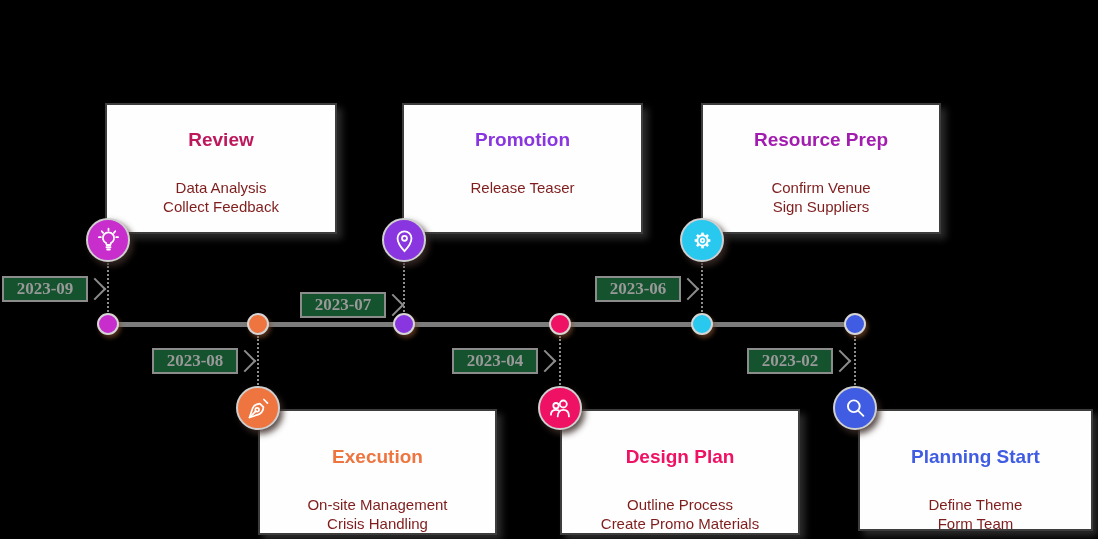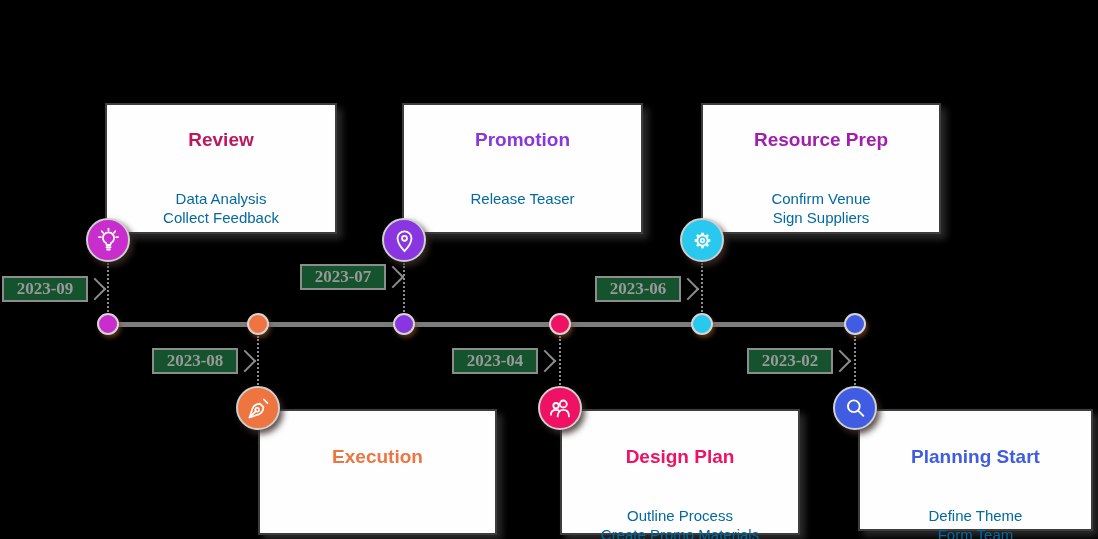--- a/index.html
+++ b/index.html
@@ -20,7 +20,7 @@
   }
   .card.bottom{padding-top:35px;}
   .card-title{font-size:19px;font-weight:bold;}
-  .card-body{margin-top:38px;color:#0369a1;font-size:15px;line-height:19px;}
+  .card-body{margin-top:27px;color:#7f1d1d;font-size:15px;line-height:19px;}
   .c0{left:105px;top:103px;width:232px;height:131px}
   .c1{left:258px;top:409px;width:239px;height:126px}
   .c2{left:402px;top:103px;width:241px;height:131px}

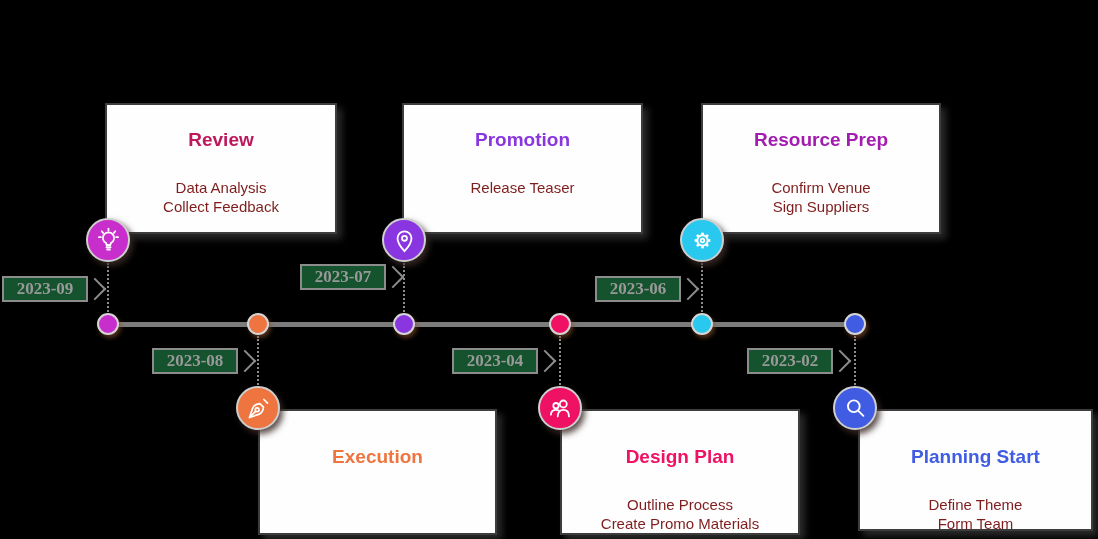--- a/index.html
+++ b/index.html
@@ -62,7 +62,7 @@
     transform:rotate(45deg);
   }
   .t0{left:2px;top:276px}   .t1{left:152px;top:348px}
-  .t2{left:300px;top:264px} .t3{left:452px;top:348px}
+  .t2{left:300px;top:292px} .t3{left:452px;top:348px}
   .t4{left:595px;top:276px} .t5{left:747px;top:348px}
 </style>
 </head>

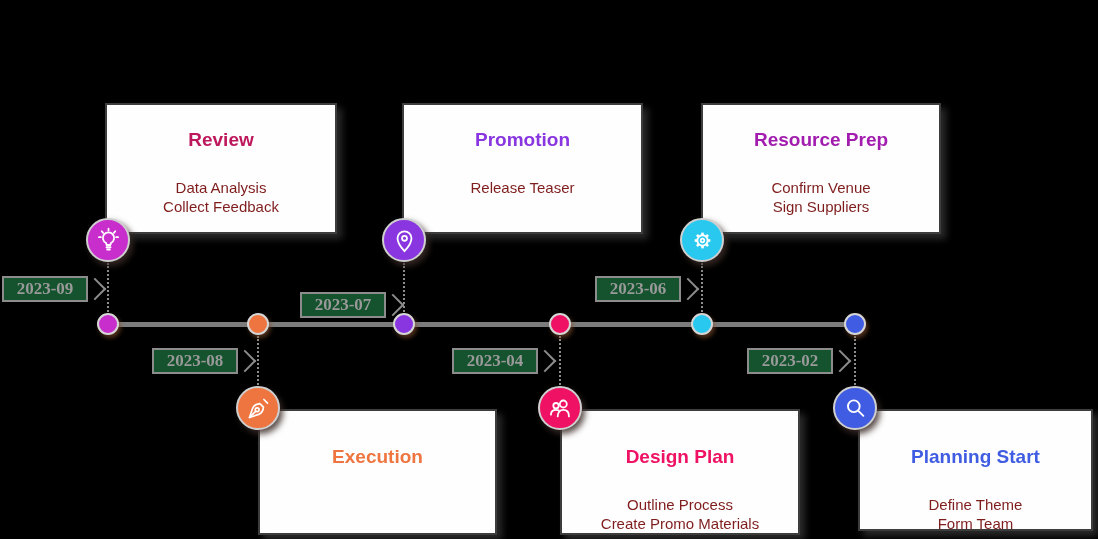--- a/index.html
+++ b/index.html
@@ -98,6 +98,10 @@
 
   <div class="card bottom c1">
     <div class="card-title" style="color: rgb(238, 117, 64);">Execution</div>
+    <div class="card-body">
+      <div>On-site Management</div>
+      <div>Crisis Handling</div>
+    </div>
   </div>
 
   <div class="card bottom c3">

